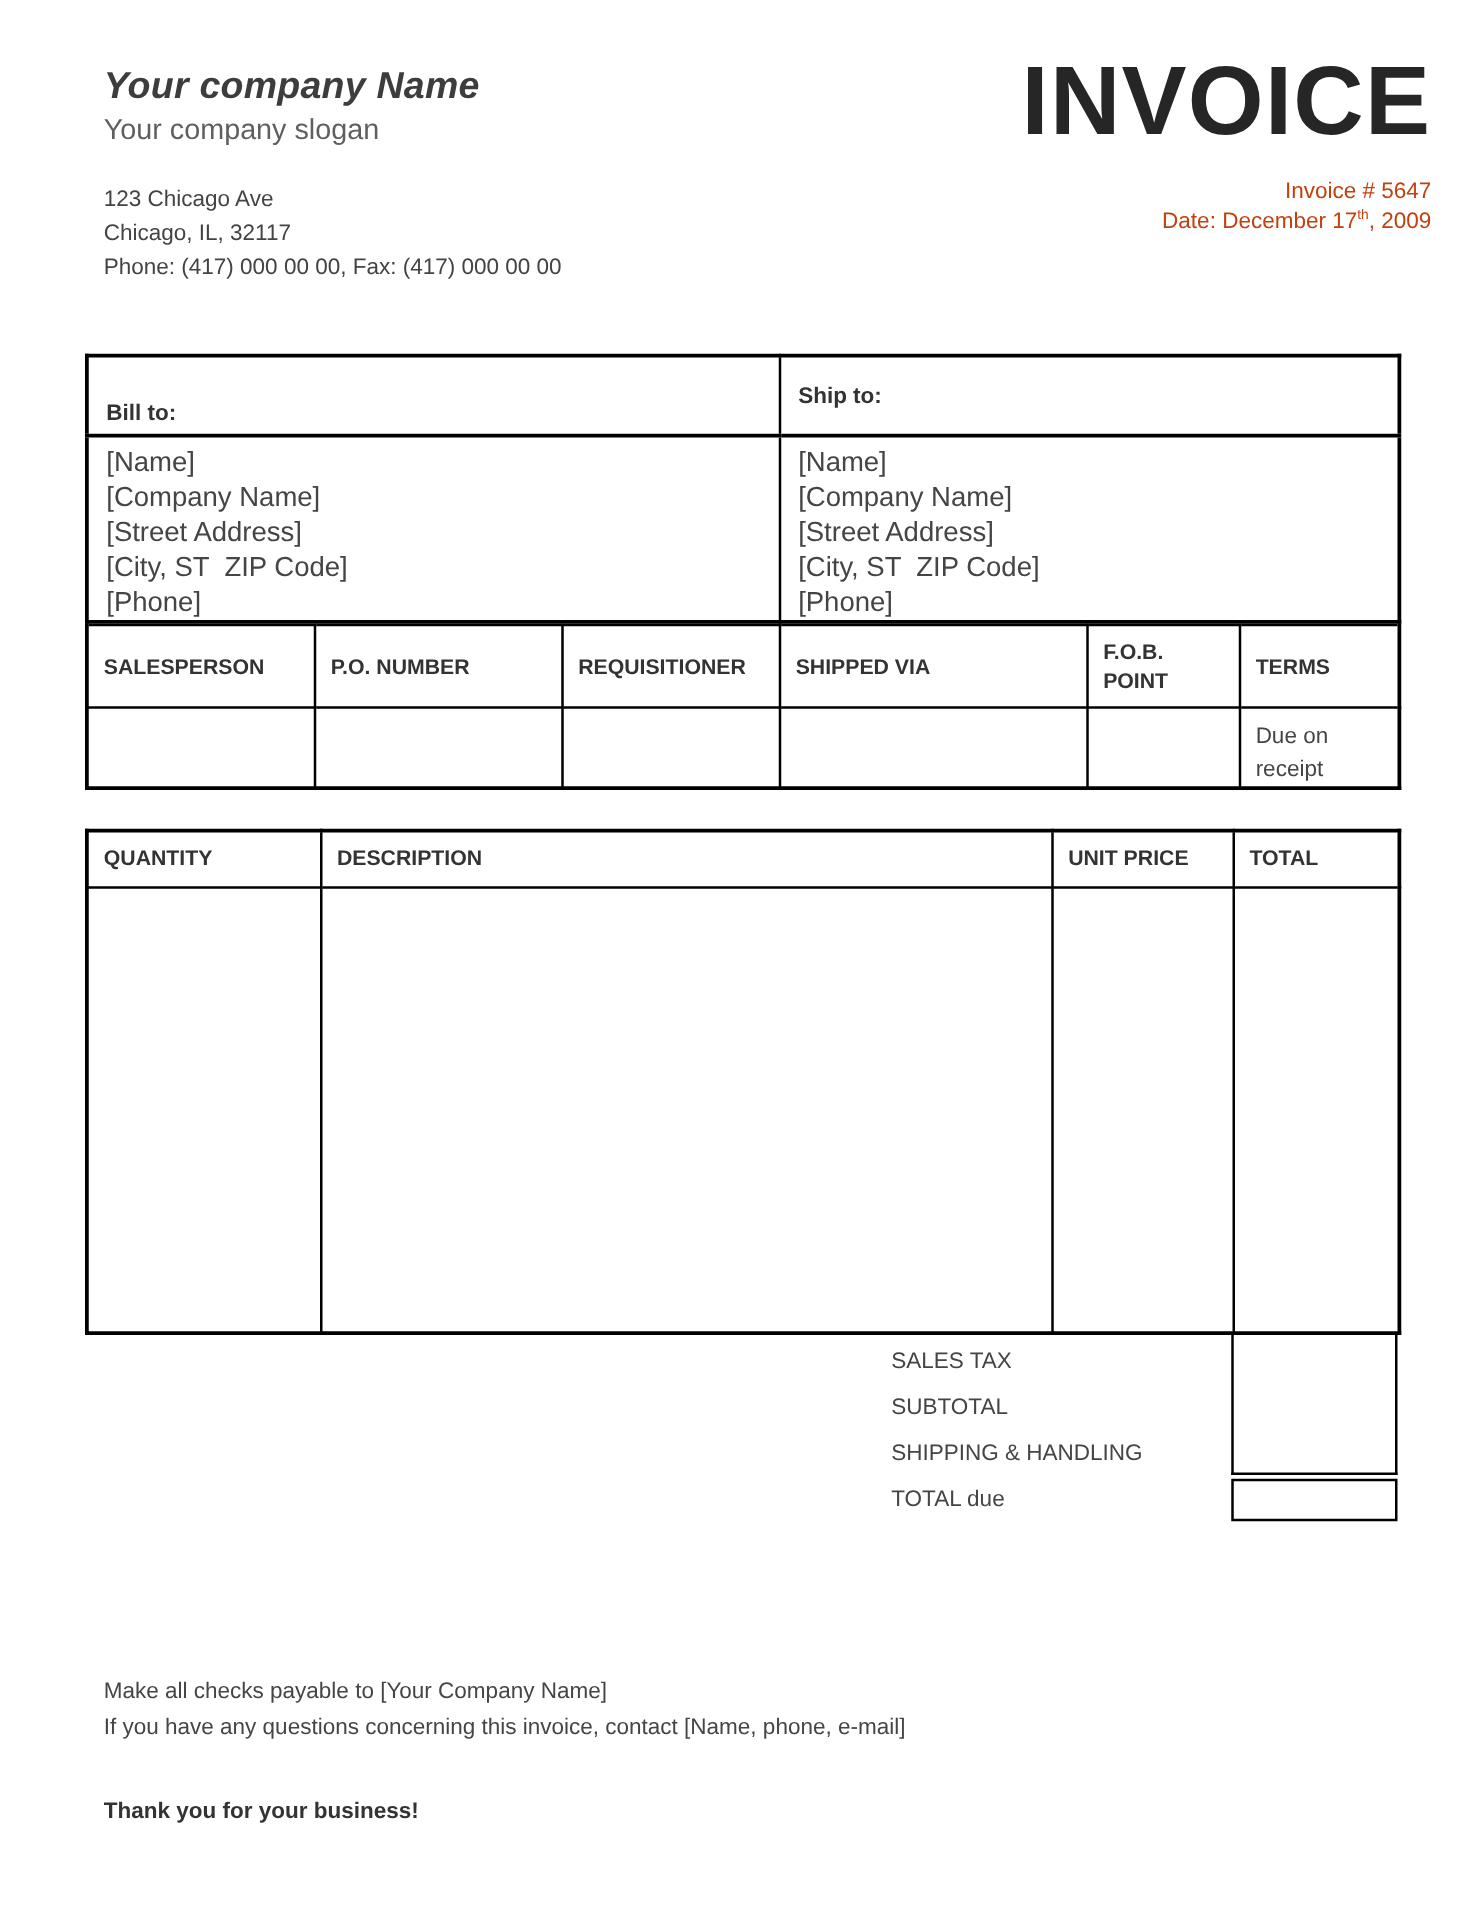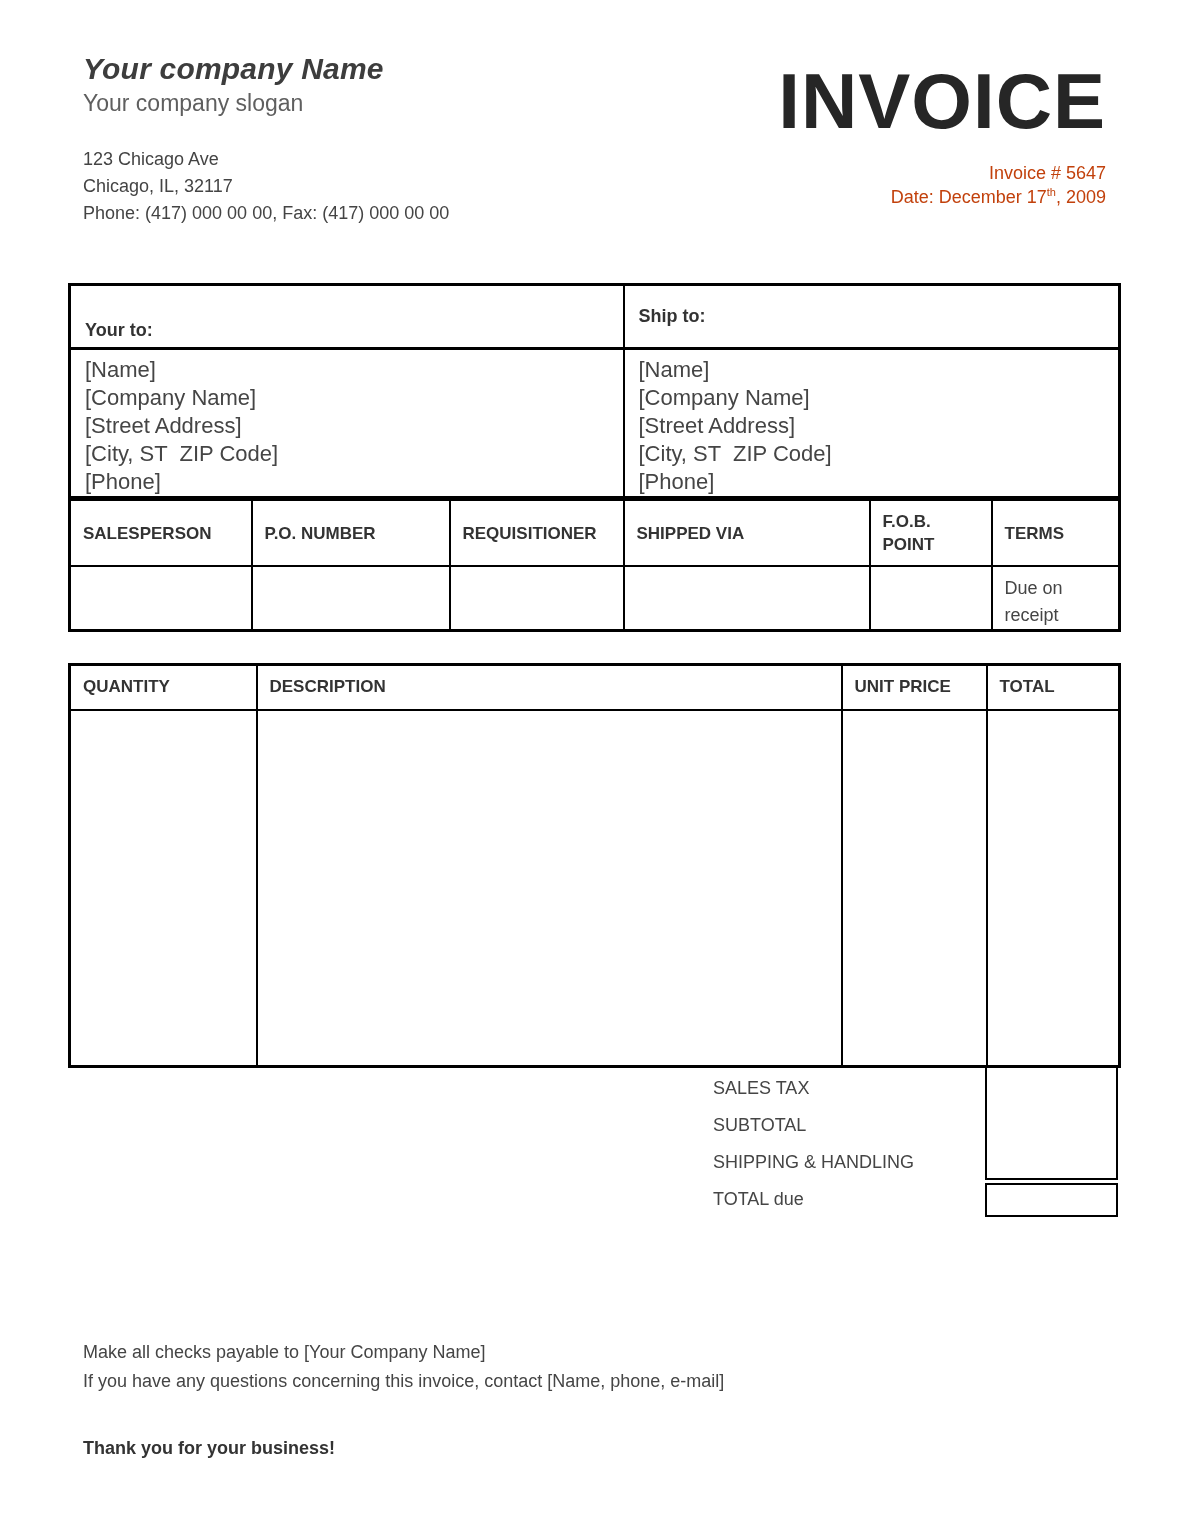--- a/index.html
+++ b/index.html
@@ -7,7 +7,7 @@
   .page {
     width:1187px; height:1459px; background:#ffffff; position:relative;
     font-family:"Liberation Sans", sans-serif; color:#3f3f3f;
-    padding:0 69px 0 68px; overflow:hidden;
+    padding:0 30px 0 68px; overflow:hidden;
   }
 
   

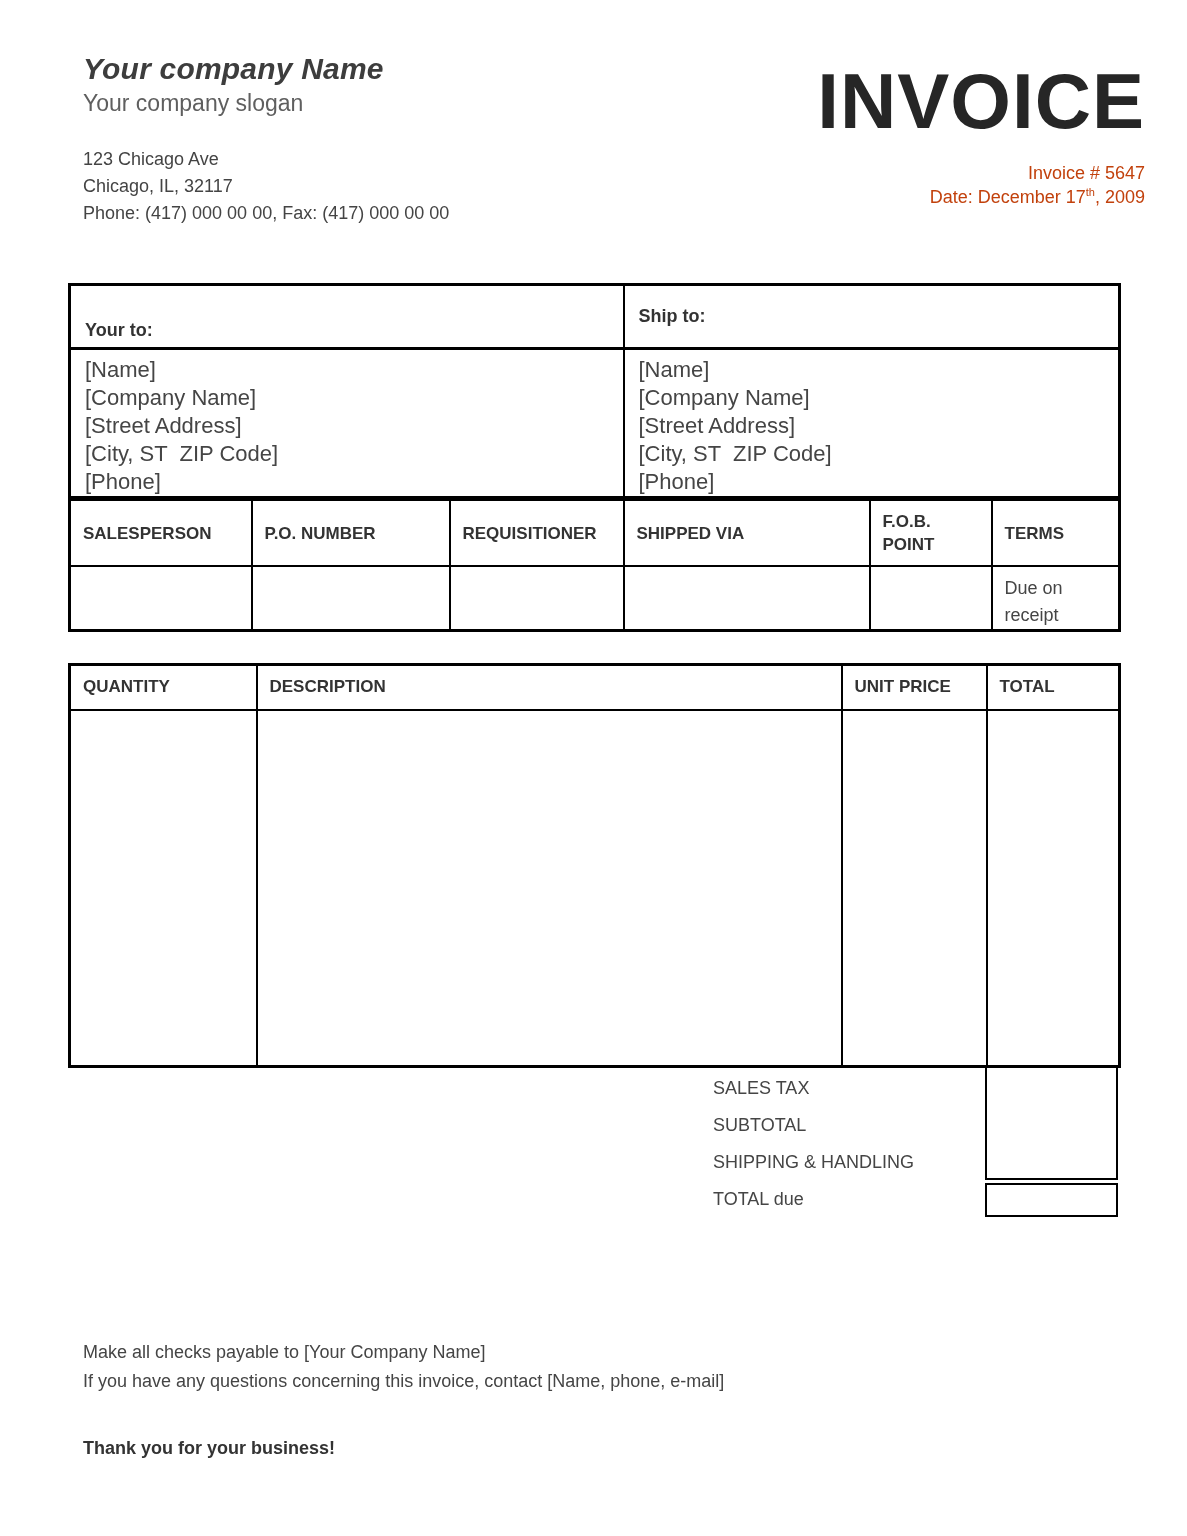--- a/index.html
+++ b/index.html
@@ -22,7 +22,7 @@
     font-size:23px; color:#5f5f5f;
   }
   .company-address { position:absolute; left:15px; top:146px; font-size:18px; line-height:27px; color:#444444; }
-  .header-right { position:absolute; right:12px; top:40px; text-align:right;margin-top:21px; }
+  .header-right { position:absolute; right:12px; top:40px; text-align:right; }
   .invoice-title {
     font-size:78px; font-weight:bold; color:#262626; line-height:80px;
     letter-spacing:1px; white-space:nowrap;

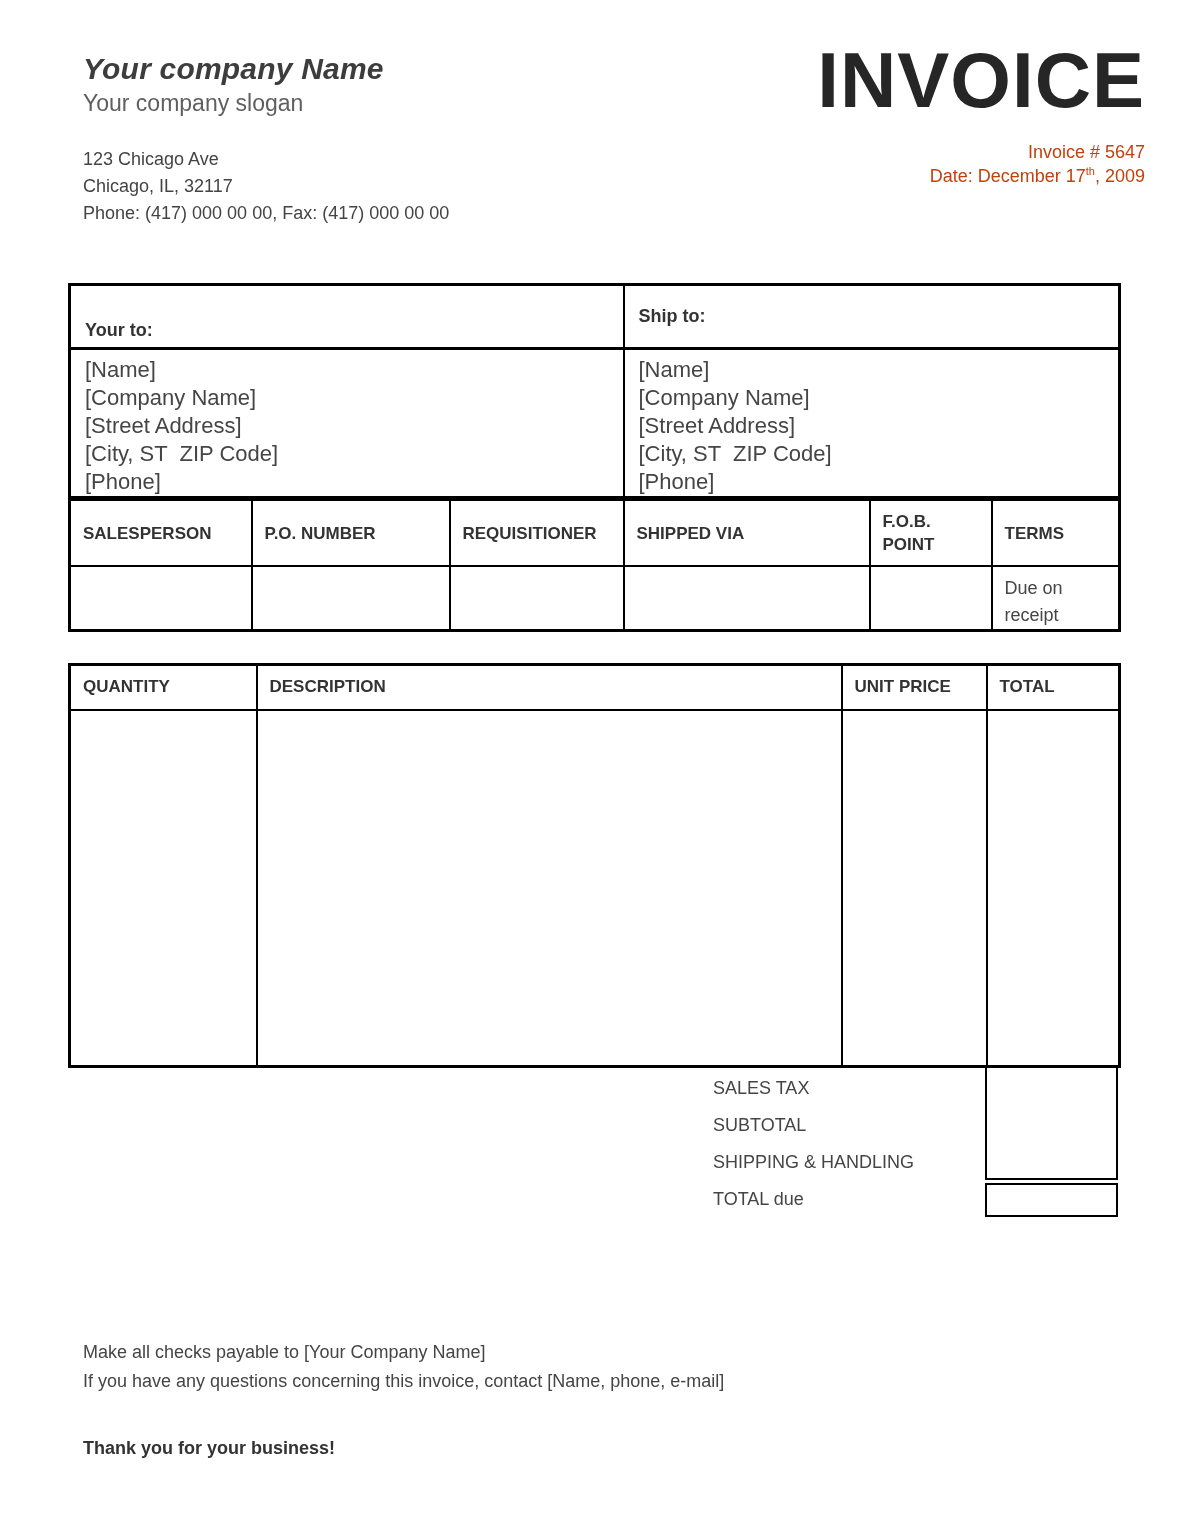--- a/index.html
+++ b/index.html
@@ -116,7 +116,7 @@
       </colgroup>
     <tbody>
         <tr class="head-row">
-      <td>Your to:</td>
+      <td>Bill to:</td>
       <td class="ship-pad">Ship to:</td>
     </tr>
     <tr class="body-row">

